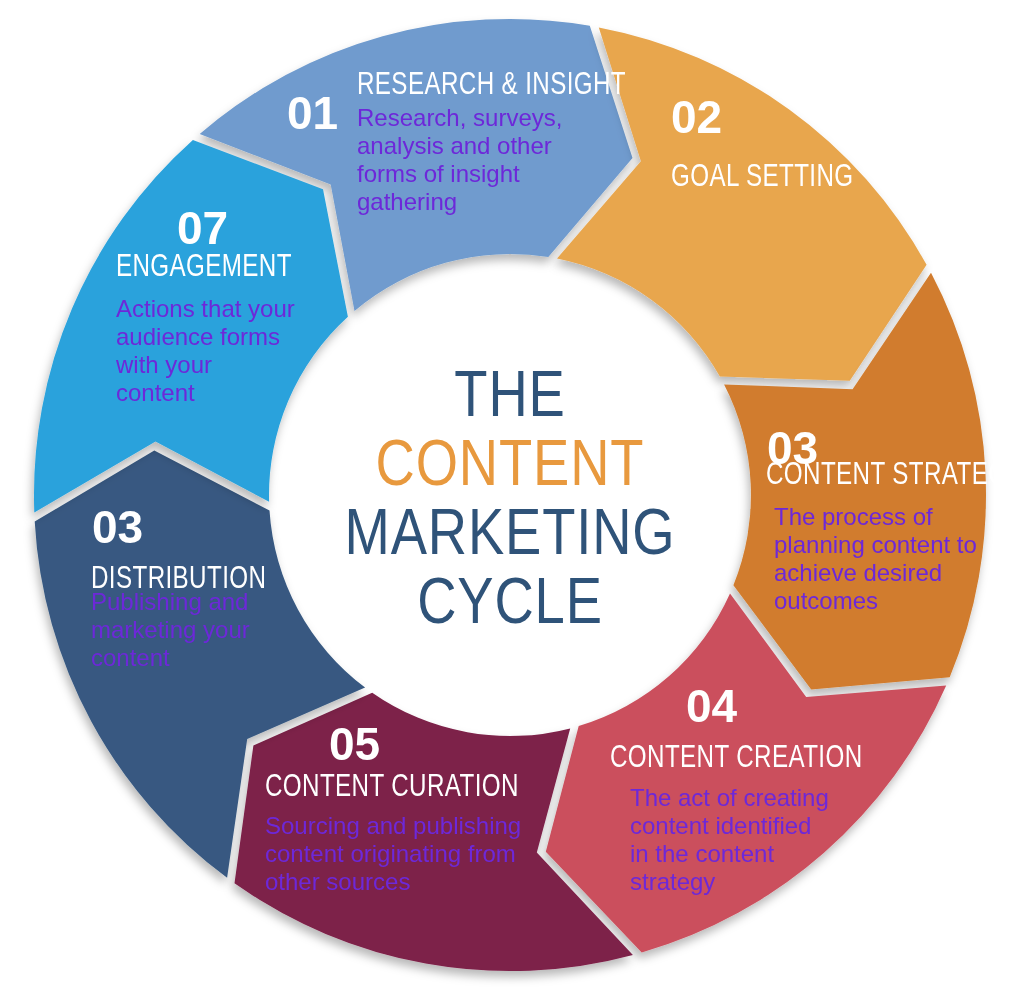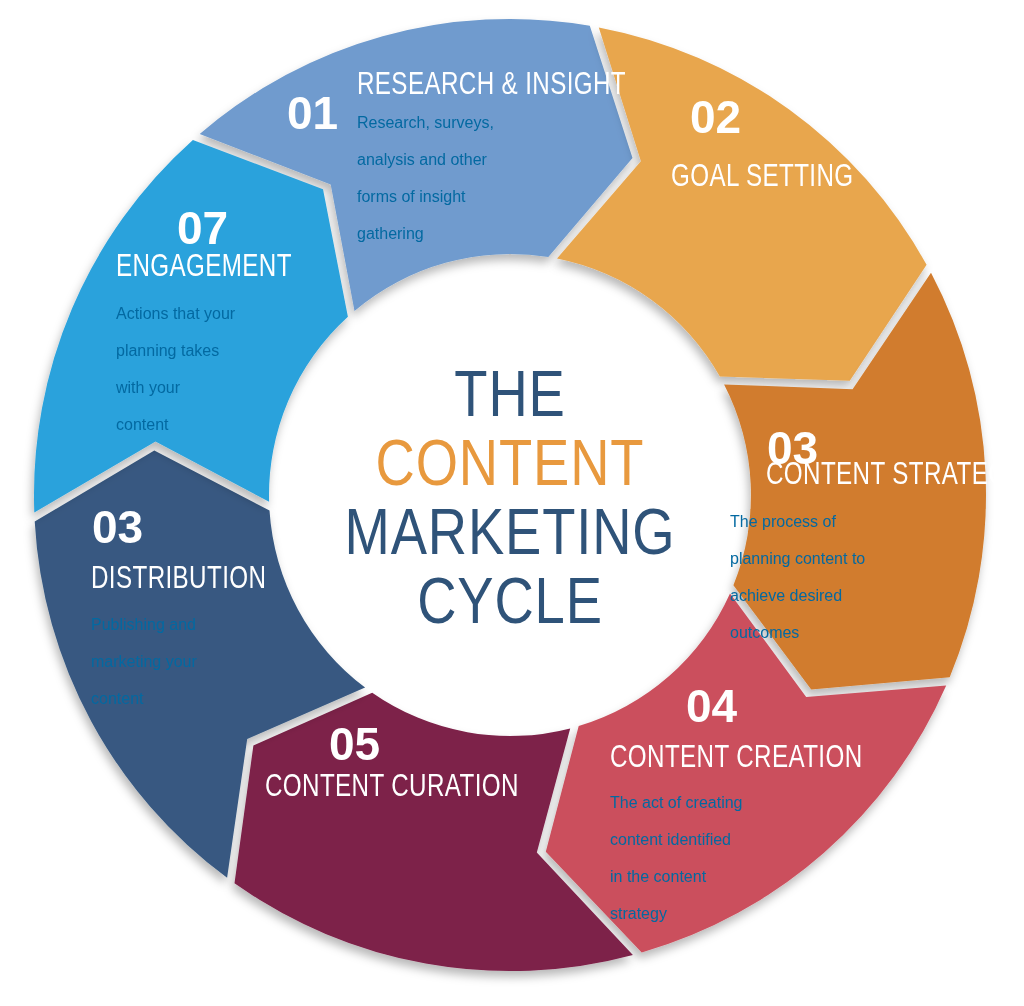--- a/index.html
+++ b/index.html
@@ -9,7 +9,7 @@
   .seg-num{position:absolute;color:#fff;font-size:46px;font-weight:700;line-height:1;}
   .seg-title{position:absolute;color:#fff;font-size:31px;font-weight:400;letter-spacing:.5px;
              white-space:nowrap;transform:scaleX(.78);transform-origin:0 0;line-height:1;}
-  .seg-desc{position:absolute;color:#0369a1;font-size:16px;line-height:37px;white-space:pre-line;}
+  .seg-desc{position:absolute;color:#6d28d9;font-size:24px;line-height:28px;white-space:pre-line;}
   .center{position:absolute;left:510px;top:360px;transform:translateX(-50%) scaleX(.85);
           text-align:center;font-size:64px;line-height:69px;letter-spacing:1px;font-weight:400;}
   .cl{display:block;white-space:nowrap;}

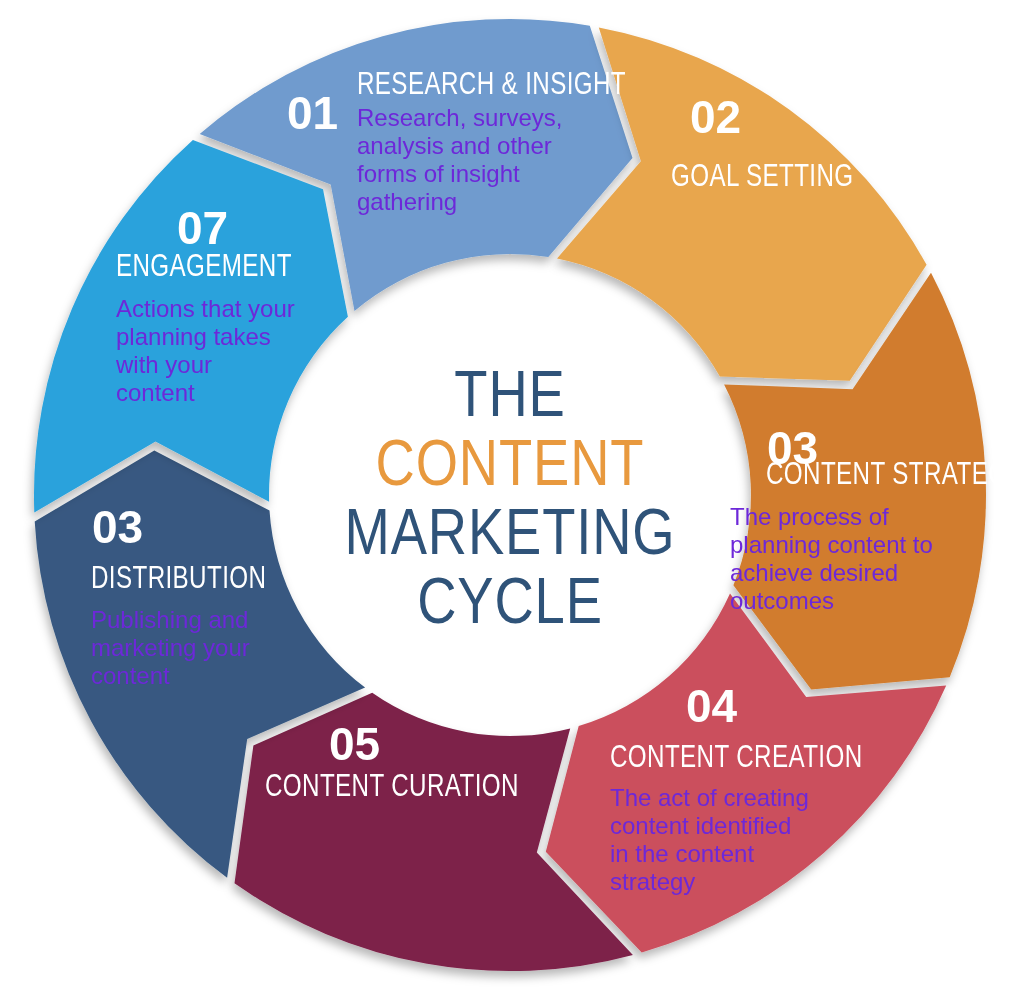--- a/index.html
+++ b/index.html
@@ -41,7 +41,7 @@
 forms of insight
 gathering</div>
 
-  <div class="seg-num" style="left:690px;top:94px">02</div>
+  <div class="seg-num" style="left:671px;top:94px">02</div>
   <div class="seg-title" style="left:671px;top:160px">GOAL SETTING</div>
 
   <div class="seg-num" style="left:767px;top:425px">03</div>

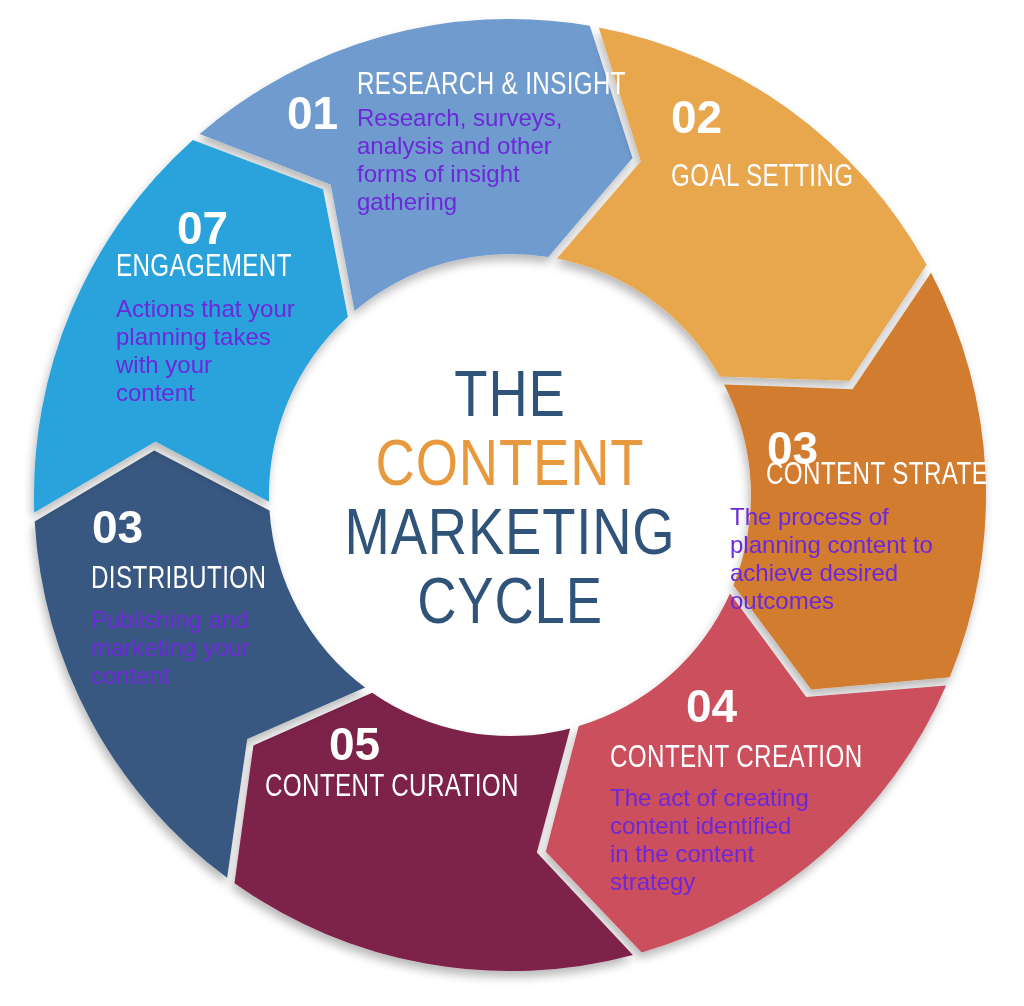--- a/index.html
+++ b/index.html
@@ -70,7 +70,7 @@
   <div class="seg-num" style="left:177px;top:205px">07</div>
   <div class="seg-title" style="left:116px;top:250px">ENGAGEMENT</div>
   <div class="seg-desc" style="left:116px;top:295px;width:220px">Actions that your
-planning takes
+audience forms
 with your
 content</div>
 

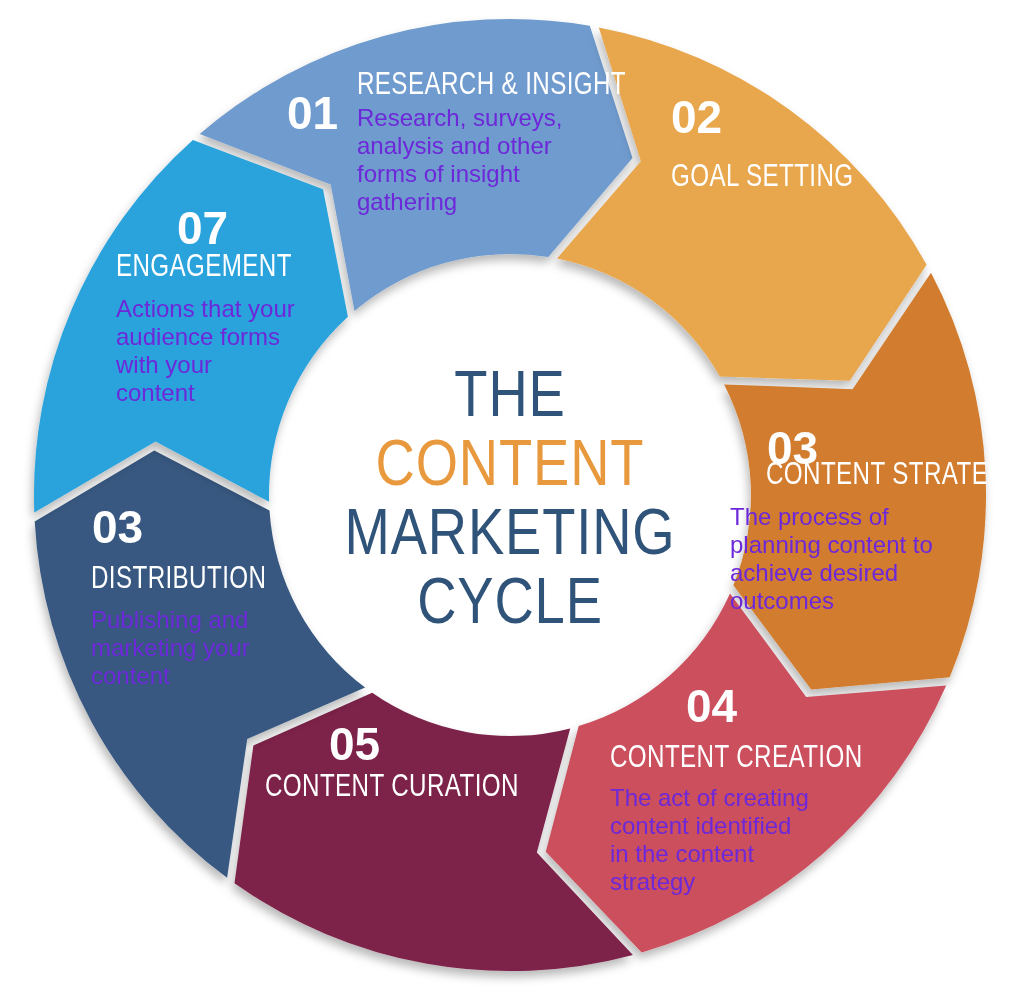--- a/index.html
+++ b/index.html
@@ -46,7 +46,7 @@
 
   <div class="seg-num" style="left:767px;top:425px">03</div>
   <div class="seg-title" style="left:766px;top:458px">CONTENT STRATEGY</div>
-  <div class="seg-desc" style="left:730px;top:503px;width:235px">The process of
+  <div class="seg-desc" style="left:774px;top:503px;width:235px">The process of
 planning content to
 achieve desired
 outcomes</div>

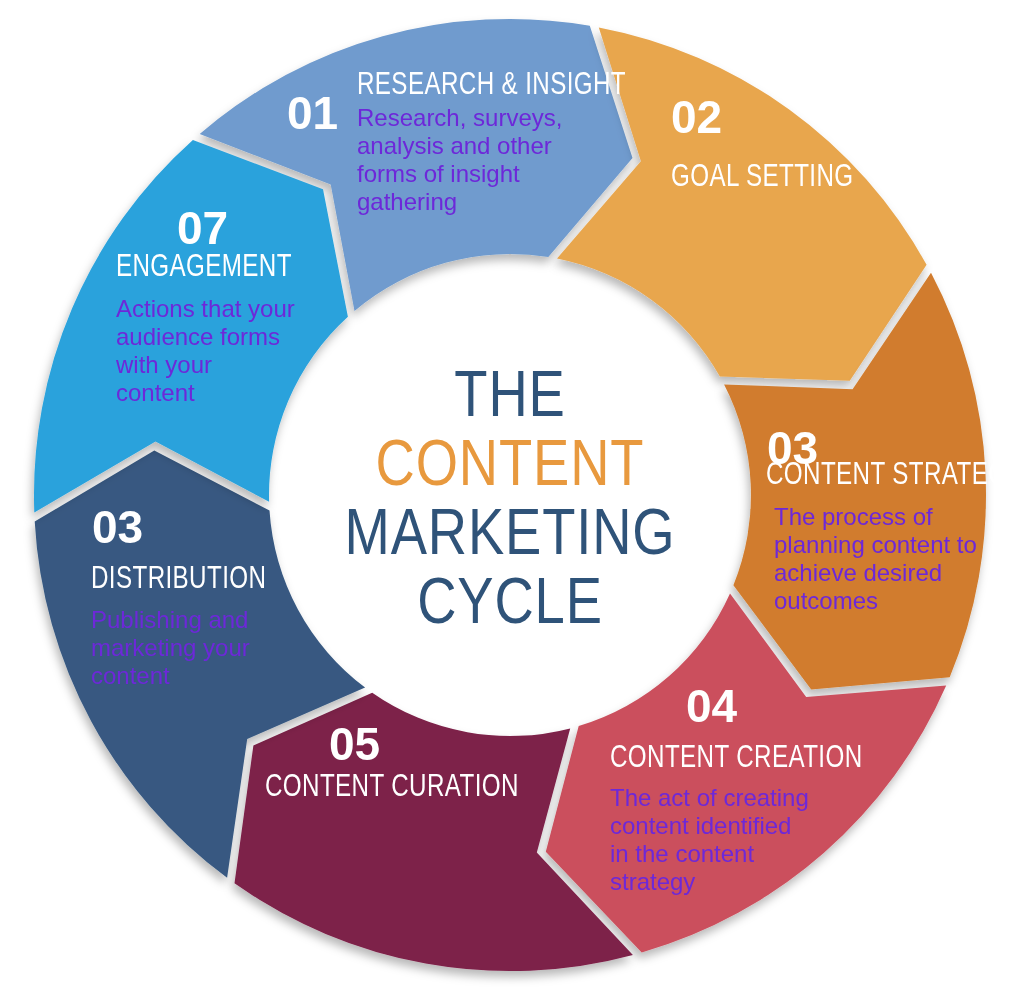--- a/index.html
+++ b/index.html
@@ -63,7 +63,7 @@
 
   <div class="seg-num" style="left:92px;top:504px">03</div>
   <div class="seg-title" style="left:91px;top:562px">DISTRIBUTION</div>
-  <div class="seg-desc" style="left:91px;top:606px;width:215px">Publishing and
+  <div class="seg-desc" style="left:91px;top:588px;width:215px">Publishing and
 marketing your
 content</div>
 

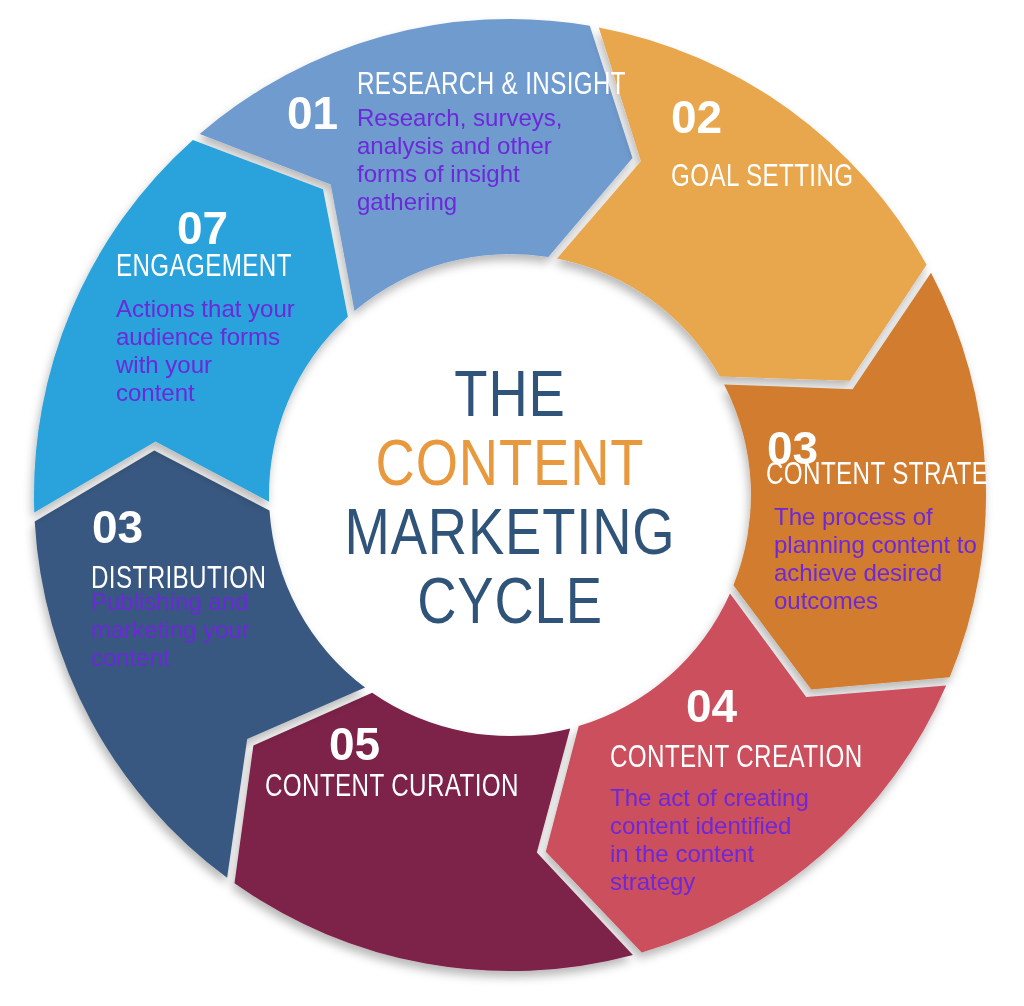--- a/index.html
+++ b/index.html
@@ -53,7 +53,7 @@
 
   <div class="seg-num" style="left:686px;top:683px">04</div>
   <div class="seg-title" style="left:610px;top:741px">CONTENT CREATION</div>
-  <div class="seg-desc" style="left:610px;top:784px;width:245px">The act of creating
+  <div class="seg-desc" style="left:630px;top:784px;width:245px">The act of creating
 content identified
 in the content
 strategy</div>

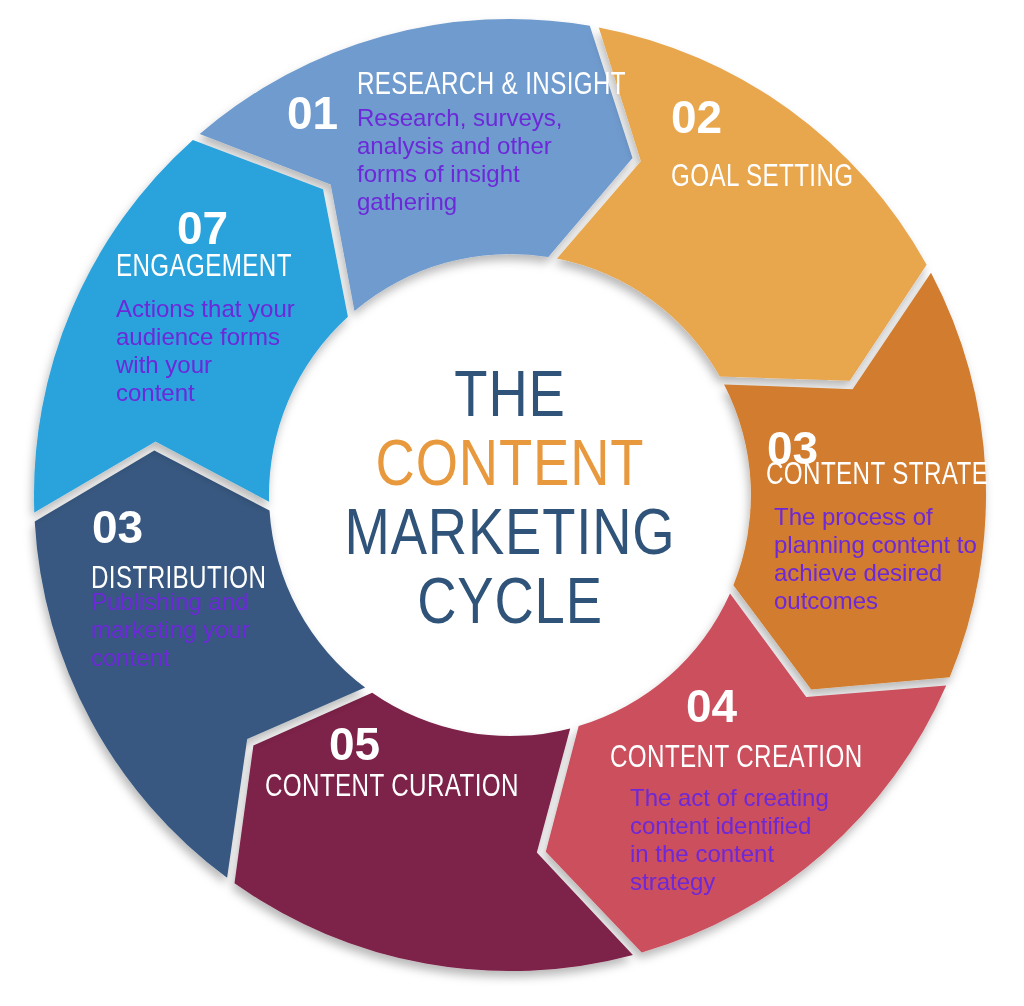--- a/index.html
+++ b/index.html
@@ -60,6 +60,9 @@
 
   <div class="seg-num" style="left:329px;top:721px">05</div>
   <div class="seg-title" style="left:265px;top:770px">CONTENT CURATION</div>
+  <div class="seg-desc" style="left:265px;top:812px;width:270px">Sourcing and publishing
+content originating from
+other sources</div>
 
   <div class="seg-num" style="left:92px;top:504px">03</div>
   <div class="seg-title" style="left:91px;top:562px">DISTRIBUTION</div>

